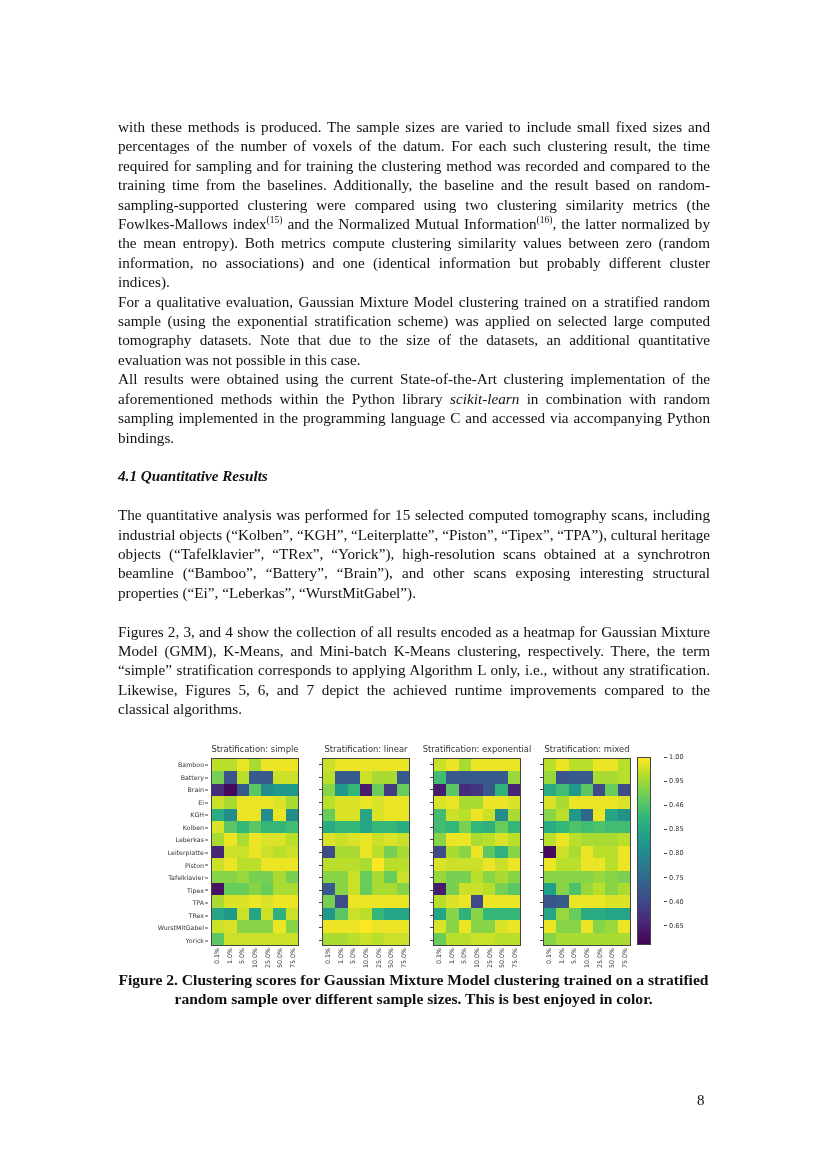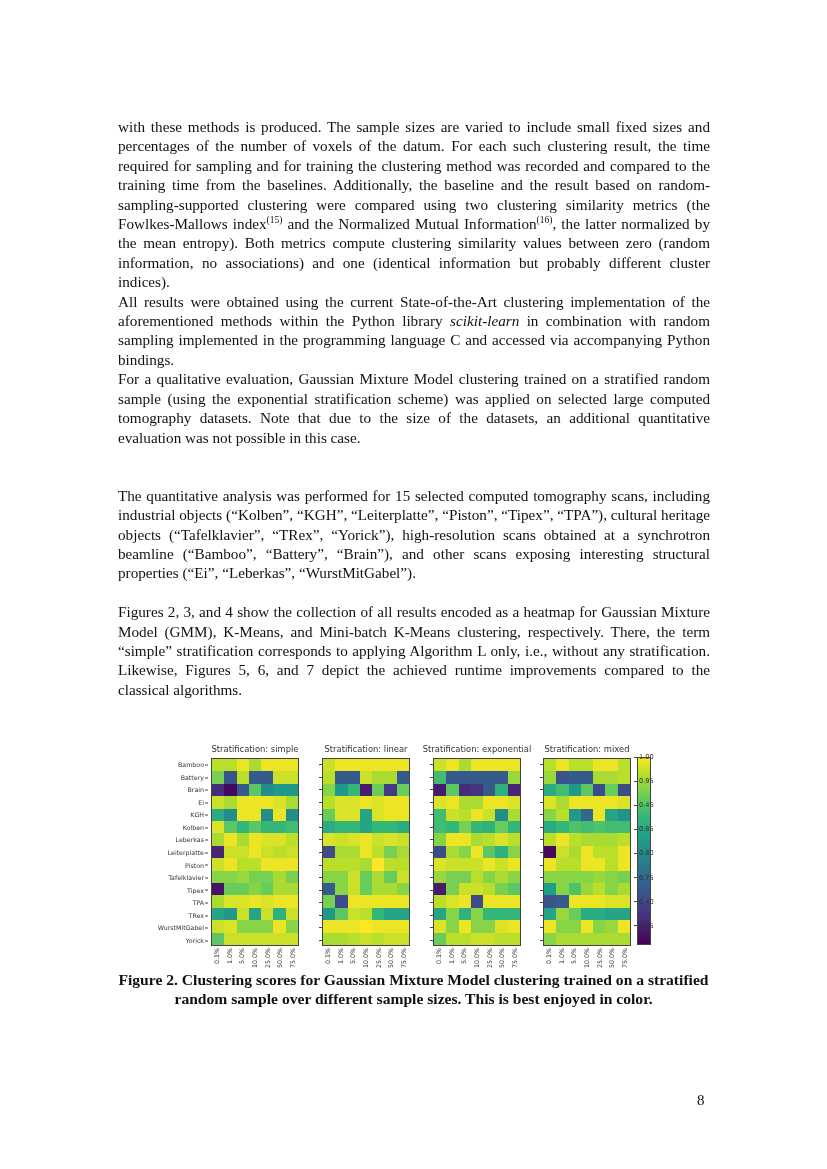--- a/index.html
+++ b/index.html
@@ -33,8 +33,8 @@
 
 <div class="page">
   <p class="para"><span>with these methods is produced. The sample sizes are varied to include small fixed sizes and percentages of the number of voxels of the datum. For each such clustering result, the time required for sampling and for training the clustering method was recorded and compared to the training time from the baselines. Additionally, the baseline and the result based on random-sampling-supported clustering were compared using two clustering similarity metrics (the Fowlkes-Mallows index</span><sup>(15)</sup><span> and the Normalized Mutual Information</span><sup>(16)</sup><span>, the latter normalized by the mean entropy). Both metrics compute clustering similarity values between zero (random information, no associations) and one (identical information but probably different cluster indices).</span></p>
+  <p class="para">For a qualitative evaluation, Gaussian Mixture Model clustering trained on a stratified random sample (using the exponential stratification scheme) was applied on selected large computed tomography datasets. Note that due to the size of the datasets, an additional quantitative evaluation was not possible in this case.</p>
   <p class="para"><span>All results were obtained using the current State-of-the-Art clustering implementation of the aforementioned methods within the Python library </span><i>scikit-learn</i><span> in combination with random sampling implemented in the programming language C and accessed via accompanying Python bindings.</span></p>
-  <p class="para">For a qualitative evaluation, Gaussian Mixture Model clustering trained on a stratified random sample (using the exponential stratification scheme) was applied on selected large computed tomography datasets. Note that due to the size of the datasets, an additional quantitative evaluation was not possible in this case.</p>
   <div class="gap"></div>
   <div class="gap"></div>
   <p class="para">The quantitative analysis was performed for 15 selected computed tomography scans, including industrial objects (“Kolben”, “KGH”, “Leiterplatte”, “Piston”, “Tipex”, “TPA”), cultural heritage objects (“Tafelklavier”, “TRex”, “Yorick”), high-resolution scans obtained at a synchrotron beamline (“Bamboo”, “Battery”, “Brain”), and other scans exposing interesting structural properties (“Ei”, “Leberkas”, “WurstMitGabel”).</p>

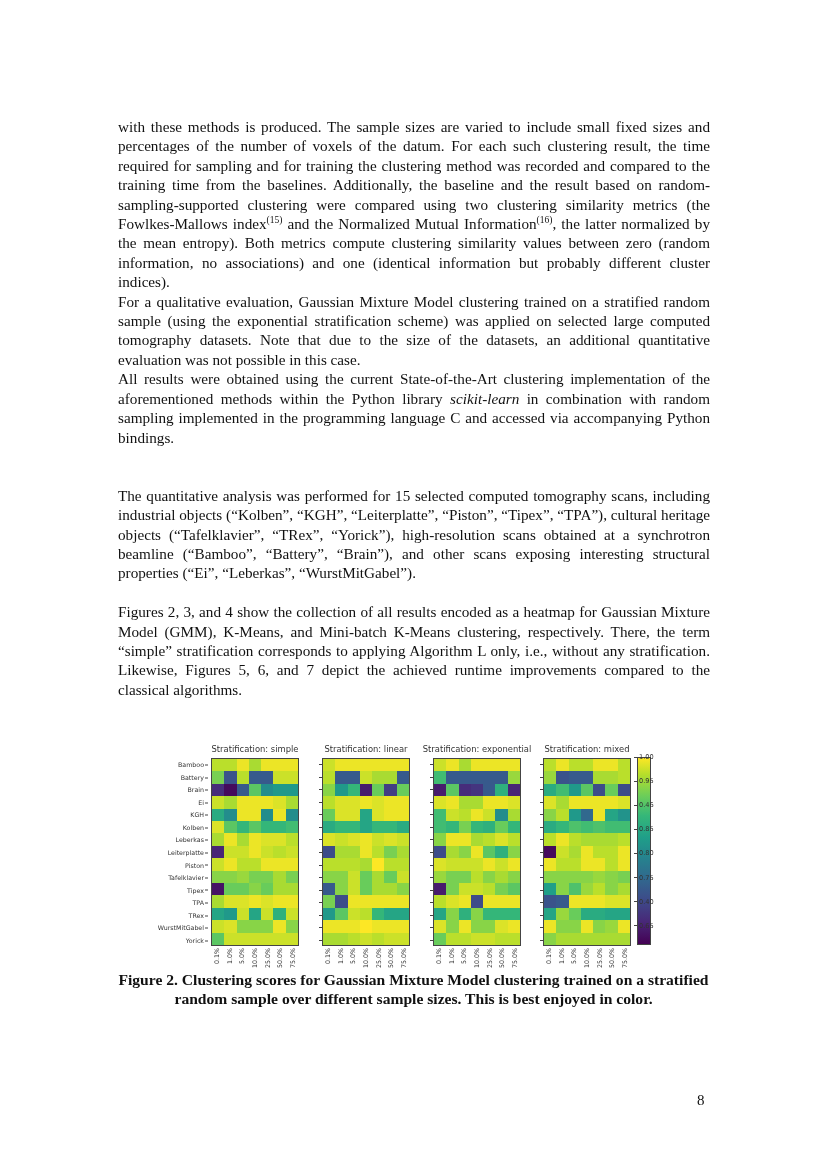--- a/index.html
+++ b/index.html
@@ -36,6 +36,7 @@
   <p class="para">For a qualitative evaluation, Gaussian Mixture Model clustering trained on a stratified random sample (using the exponential stratification scheme) was applied on selected large computed tomography datasets. Note that due to the size of the datasets, an additional quantitative evaluation was not possible in this case.</p>
   <p class="para"><span>All results were obtained using the current State-of-the-Art clustering implementation of the aforementioned methods within the Python library </span><i>scikit-learn</i><span> in combination with random sampling implemented in the programming language C and accessed via accompanying Python bindings.</span></p>
   <div class="gap"></div>
+  <p class="heading">4.1 Quantitative Results</p>
   <div class="gap"></div>
   <p class="para">The quantitative analysis was performed for 15 selected computed tomography scans, including industrial objects (“Kolben”, “KGH”, “Leiterplatte”, “Piston”, “Tipex”, “TPA”), cultural heritage objects (“Tafelklavier”, “TRex”, “Yorick”), high-resolution scans obtained at a synchrotron beamline (“Bamboo”, “Battery”, “Brain”), and other scans exposing interesting structural properties (“Ei”, “Leberkas”, “WurstMitGabel”).</p>
   <div class="gap"></div>

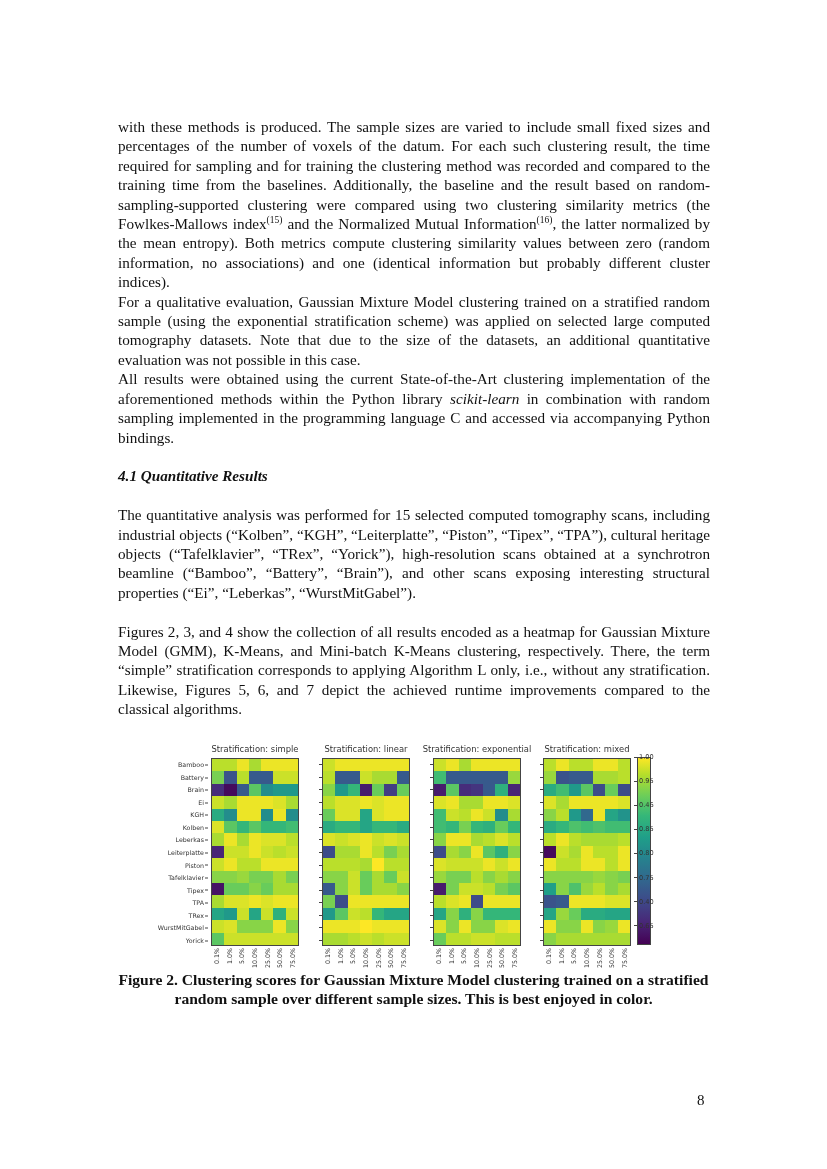--- a/index.html
+++ b/index.html
@@ -23,7 +23,7 @@
   .col-label { position: absolute; top: 0; font-family: "DejaVu Sans", sans-serif; font-size: 6.3px; color: #333; writing-mode: vertical-rl; transform: rotate(180deg); white-space: nowrap; }
   .colorbar { position: absolute; left: 637px; top: 757px; width: 14px; height: 188px; border: 0.8px solid #444; box-sizing: border-box;
     background: linear-gradient(to bottom, #fde725 0%, #b5de2b 9%, #6ece58 20%, #35b779 31%, #1f9e89 43%, #26828e 54%, #31688e 65%, #3e4989 77%, #482878 88%, #440154 100%); }
-  .cb-tick { position: absolute; left: 634px; font-family: "DejaVu Sans", sans-serif; font-size: 6.6px; color: #333; transform: translateY(-50%); white-space: nowrap; }
+  .cb-tick { position: absolute; left: 664px; font-family: "DejaVu Sans", sans-serif; font-size: 6.6px; color: #333; transform: translateY(-50%); white-space: nowrap; }
   .cb-tick::before { content: ""; display: inline-block; width: 3px; height: 0.8px; background: #444; vertical-align: middle; margin-right: 2px; }
   .caption { position: absolute; left: 110px; width: 607px; top: 970px; text-align: center; font-family: "Liberation Serif", serif; font-weight: bold; font-size: 15.6px; line-height: 19px; }
   .page-number { position: absolute; left: 697px; top: 1092px; font-size: 15px; font-family: "Liberation Serif", serif; }

